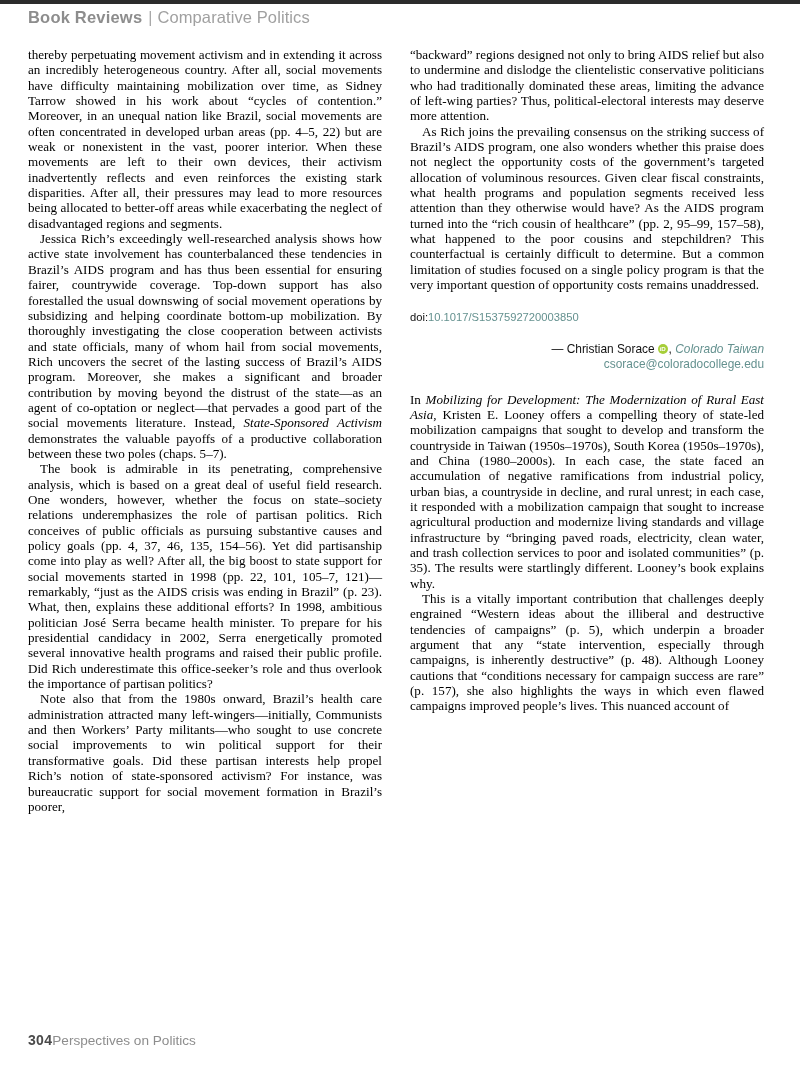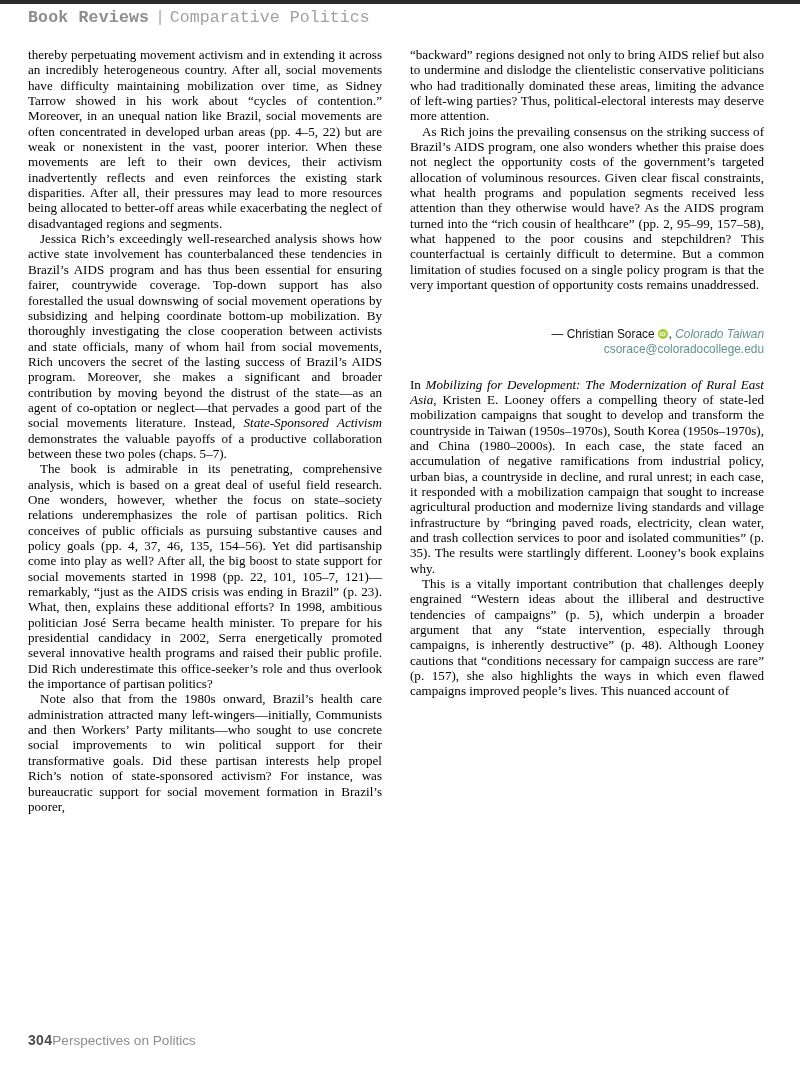--- a/index.html
+++ b/index.html
@@ -34,7 +34,7 @@
     width: 700px;
     height: 22px;
     white-space: nowrap;
-    font-family: Liberation Mono, monospace;
+    font-family: Liberation Sans, sans-serif;
   }
   .rh-section {
     font-size: 16.5px;

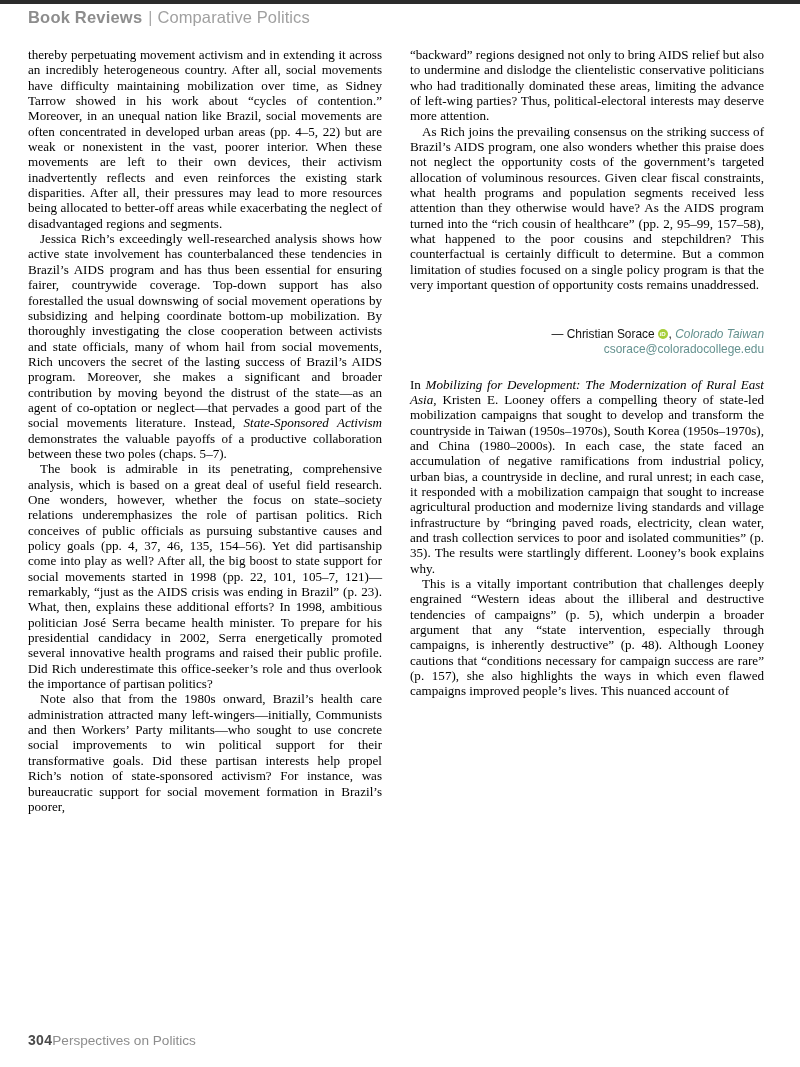--- a/index.html
+++ b/index.html
@@ -199,6 +199,7 @@
     <p class="body indent">As Rich joins the prevailing consensus on the striking success of Brazil’s AIDS program, one also wonders whether this praise does not neglect the opportunity costs of the government’s targeted allocation of voluminous resources. Given clear fiscal constraints, what health programs and population segments received less attention than they otherwise would have? As the AIDS program turned into the “rich cousin of healthcare” (pp. 2, 95–99, 157–58), what happened to the poor cousins and stepchildren? This counterfactual is certainly difficult to determine. But a common limitation of studies focused on a single policy program is that the very important question of opportunity costs remains unaddressed.</p>
 
     <div class="citation-block">
+      <div class="doi-line"><span>doi:</span><span class="link-teal">10.1017/S1537592720003850</span></div>
 
       <div class="byline"><span>— </span><span>Christian Sorace</span><span class="orcid"></span><span>, </span><span class="affil">Colorado Taiwan</span></div>
       <div class="email-line">csorace@coloradocollege.edu</div>

